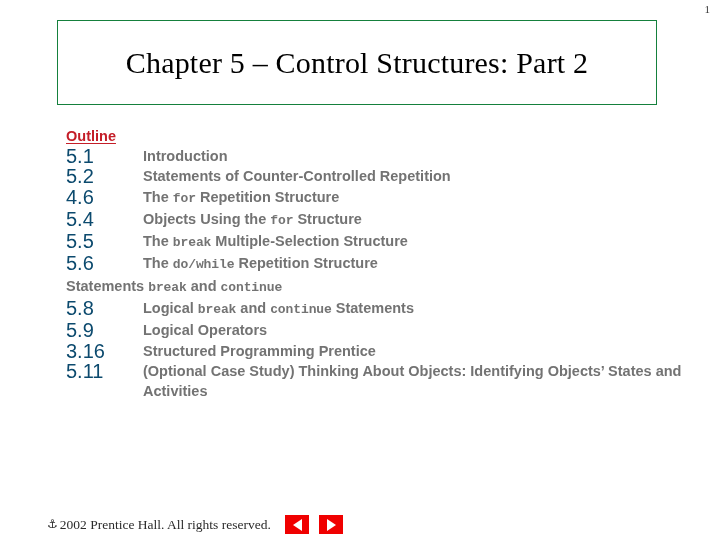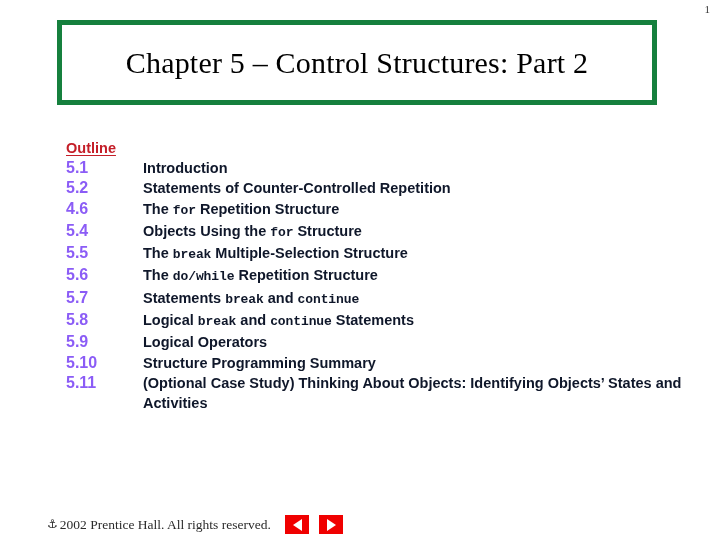--- a/index.html
+++ b/index.html
@@ -41,7 +41,7 @@
     top: 20px;
     width: 600px;
     height: 85px;
-    border: 5px solid #15803d;
+    border: 1px solid #15803d;
     box-sizing: border-box;
     background: #ffffff;
     display: flex;

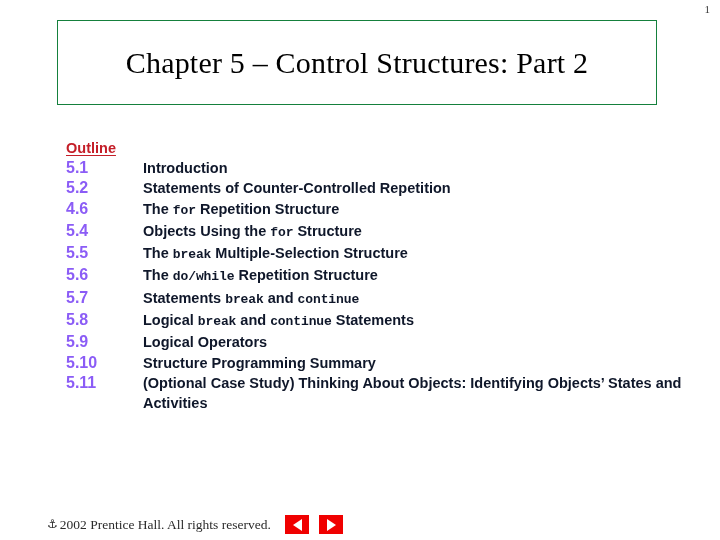--- a/index.html
+++ b/index.html
@@ -74,7 +74,7 @@
     text-decoration: underline;
     text-underline-offset: 2px;
     line-height: 20px;
-    margin: 12px 0 0 0;
+    margin: 0 0 0 0;
     display: inline-block;
   }
 

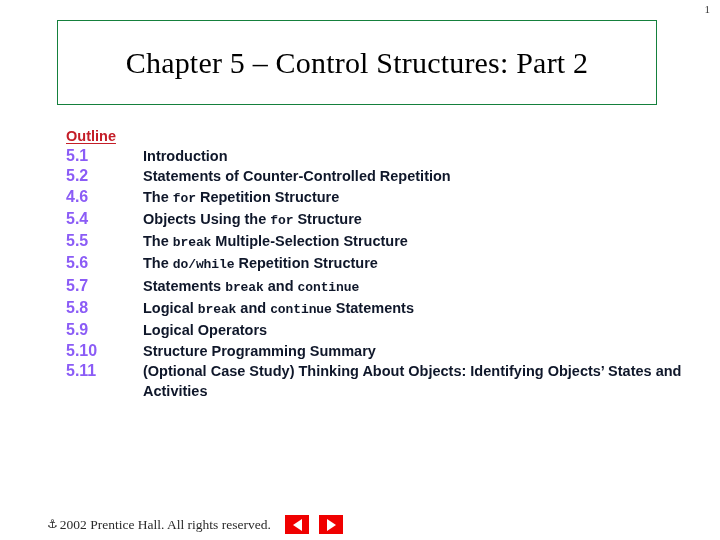--- a/index.html
+++ b/index.html
@@ -91,9 +91,9 @@
   .sec-num {
     flex: 0 0 77px;
     font-family: "Liberation Sans", sans-serif;
-    font-size: 16px;
-    font-weight: bold;
-    color: #8b5cf6;
+    font-size: 20px;
+    font-weight: normal;
+    color: #0c4a6e;
     white-space: nowrap;
   }
   .sec-title {

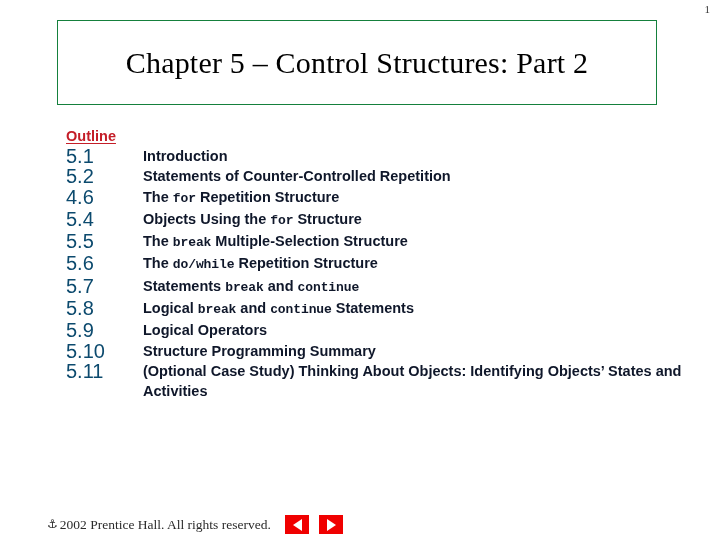--- a/index.html
+++ b/index.html
@@ -101,7 +101,7 @@
     font-family: "Liberation Sans", sans-serif;
     font-size: 14.5px;
     font-weight: bold;
-    color: #0f172a;
+    color: #737373;
   }
   .sec-title .mono {
     font-family: "Liberation Mono", monospace;

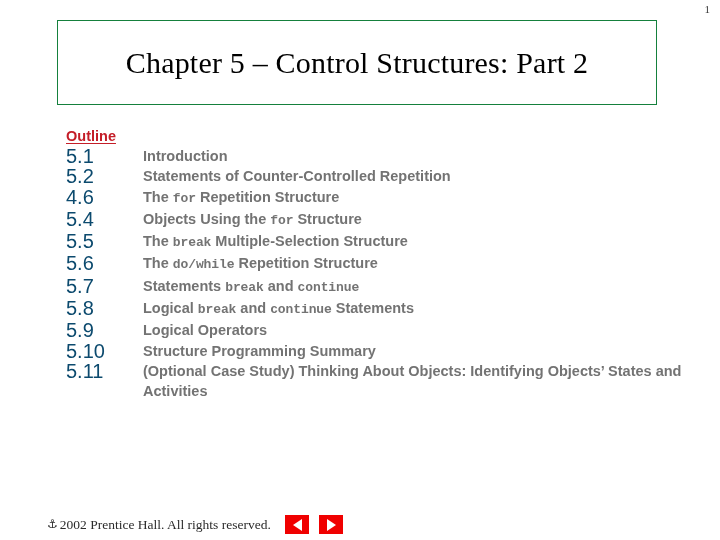--- a/index.html
+++ b/index.html
@@ -210,7 +210,6 @@
           <span class="sec-title"><span>The </span><span class="mono">do/while</span><span> Repetition Structure</span></span>
         </li>
         <li class="outline-row">
-          <span class="sec-num">5.7</span>
           <span class="sec-title"><span>Statements </span><span class="mono">break</span><span> and </span><span class="mono">continue</span></span>
         </li>
         <li class="outline-row">

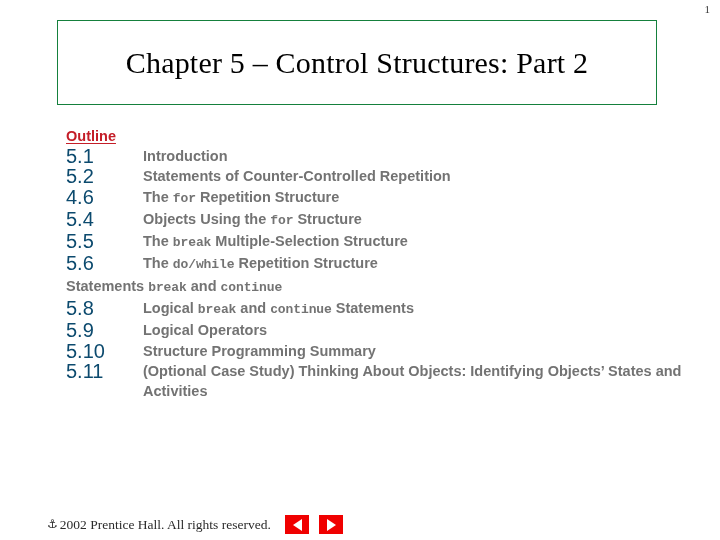--- a/index.html
+++ b/index.html
@@ -221,7 +221,7 @@
           <span class="sec-title"><span>Logical Operators</span></span>
         </li>
         <li class="outline-row">
-          <span class="sec-num">5.10</span>
+          <span class="sec-num">3.16</span>
           <span class="sec-title"><span>Structure Programming Summary</span></span>
         </li>
         <li class="outline-row">

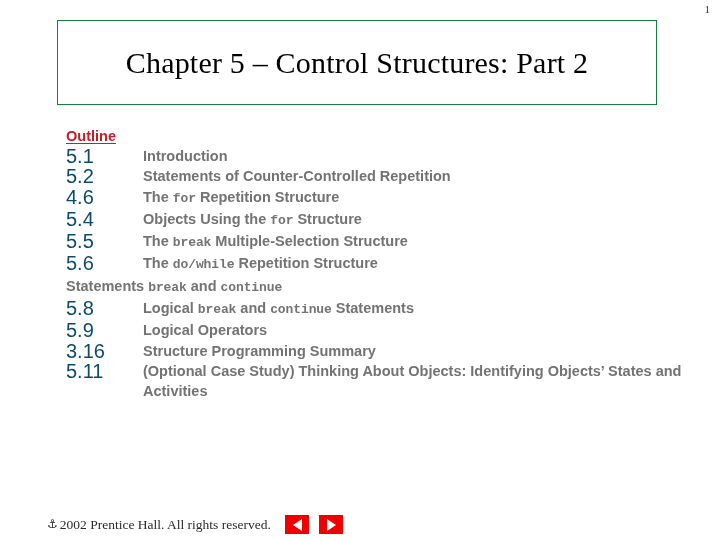--- a/index.html
+++ b/index.html
@@ -222,7 +222,7 @@
         </li>
         <li class="outline-row">
           <span class="sec-num">3.16</span>
-          <span class="sec-title"><span>Structure Programming Summary</span></span>
+          <span class="sec-title"><span>Structured Programming Prentice</span></span>
         </li>
         <li class="outline-row">
           <span class="sec-num">5.11</span>

